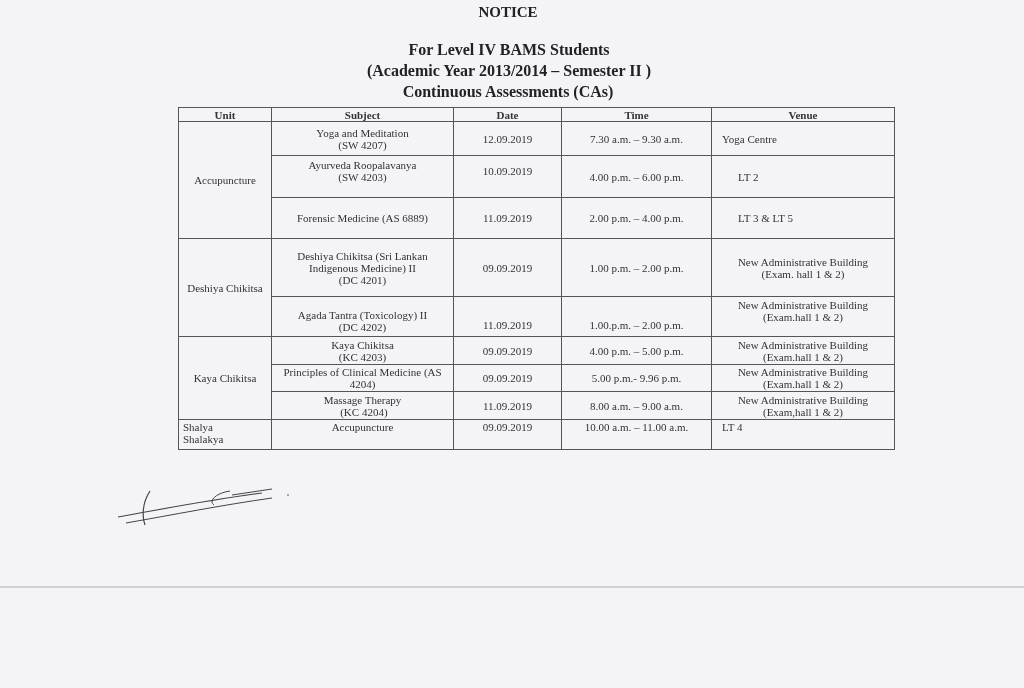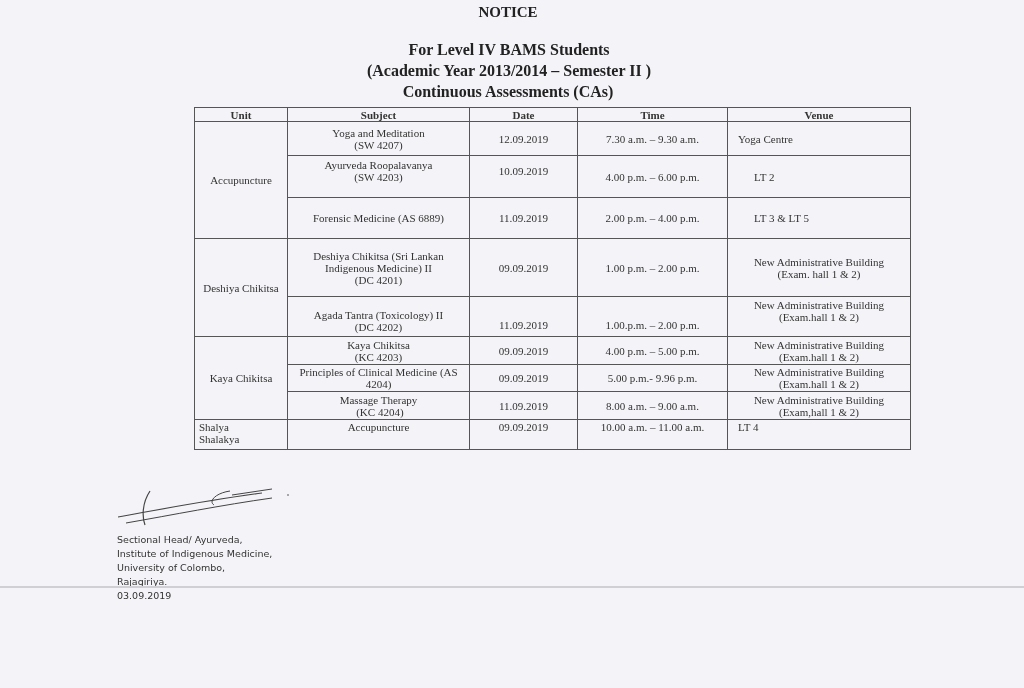--- a/index.html
+++ b/index.html
@@ -16,7 +16,7 @@
   .t3 { top:62px; font-size:16px; left:-3px; }
   .t4 { top:83px; font-size:16px; left:-4px; }
   table.sched {
-    position:absolute; left:194px; top:107px; width:717px;
+    position:absolute; left:178px; top:107px; width:717px;
     border-collapse:collapse; font-size:11px; line-height:12px; color:#333;
   }
   table.sched th, table.sched td { border:1px solid #555; padding:0 4px; vertical-align:middle; }

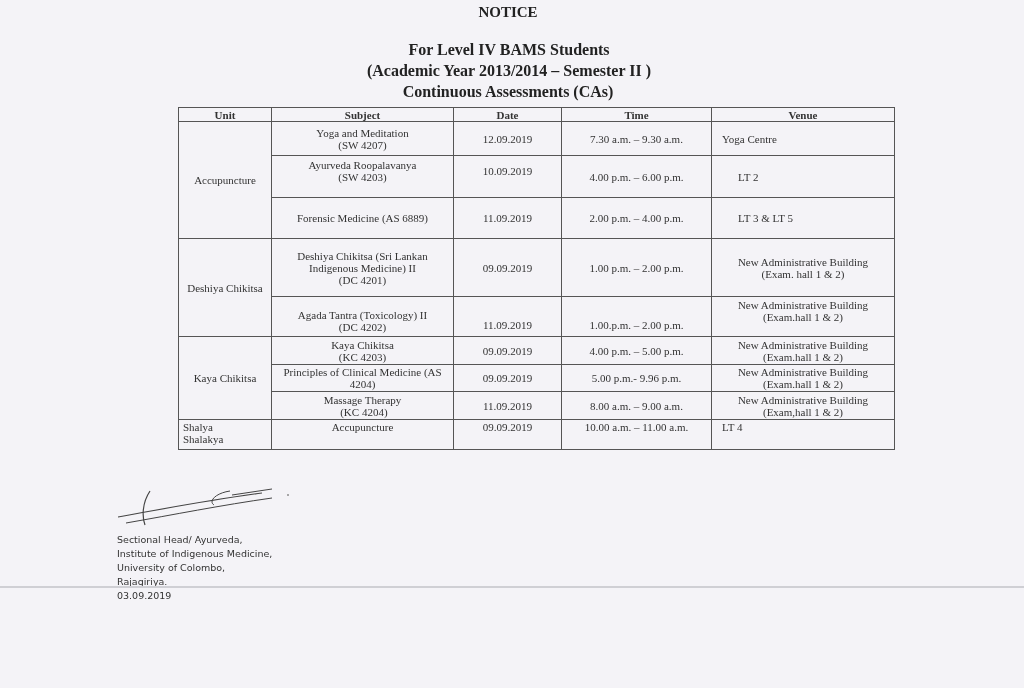--- a/index.html
+++ b/index.html
@@ -171,13 +171,6 @@
     <circle cx="176" cy="12" r="0.8" fill="#444"></circle>
   </svg>
 
-  <div class="sig-block">
-    <div>Sectional Head/ Ayurveda,</div>
-    <div>Institute of Indigenous Medicine,</div>
-    <div>University of Colombo,</div>
-    <div>Rajagiriya.</div>
-    <div>03.09.2019</div>
-  </div>
 
   <div class="edge"></div>
 </div>

